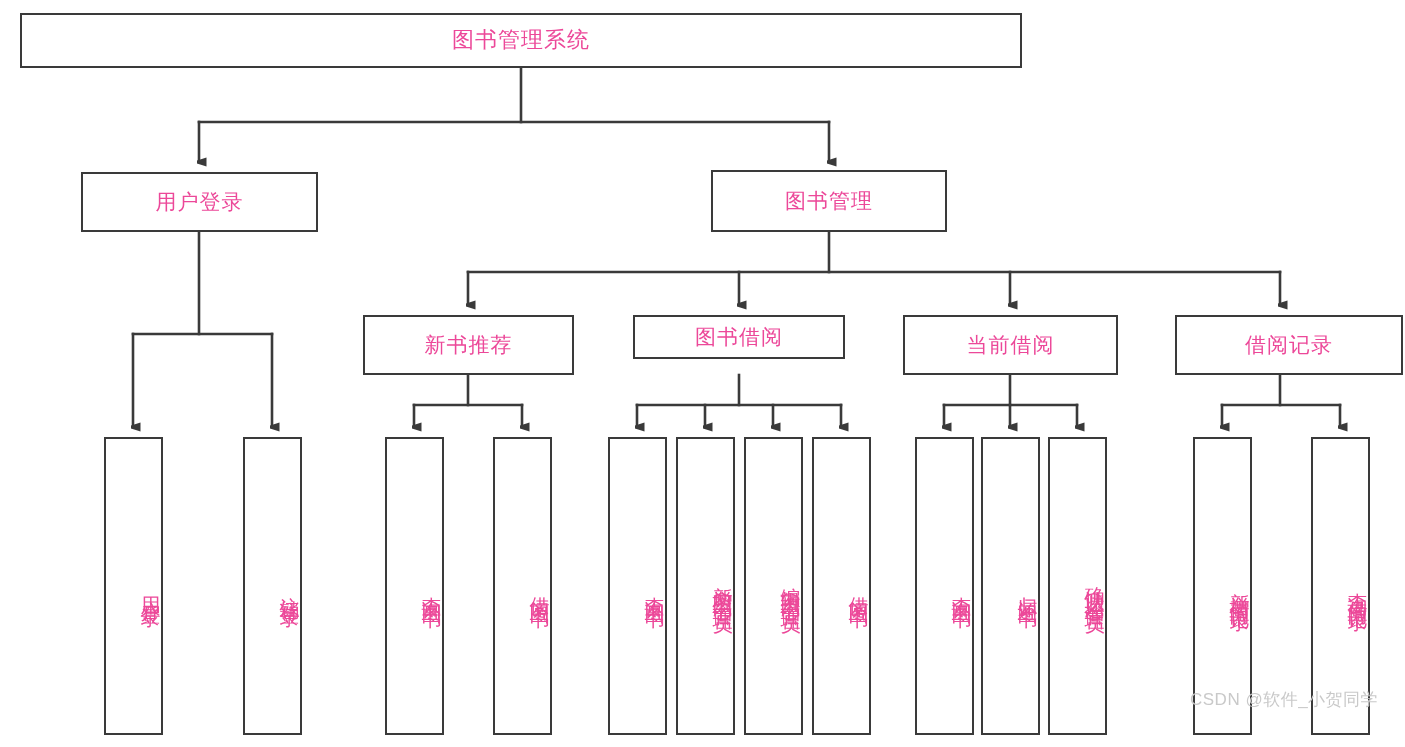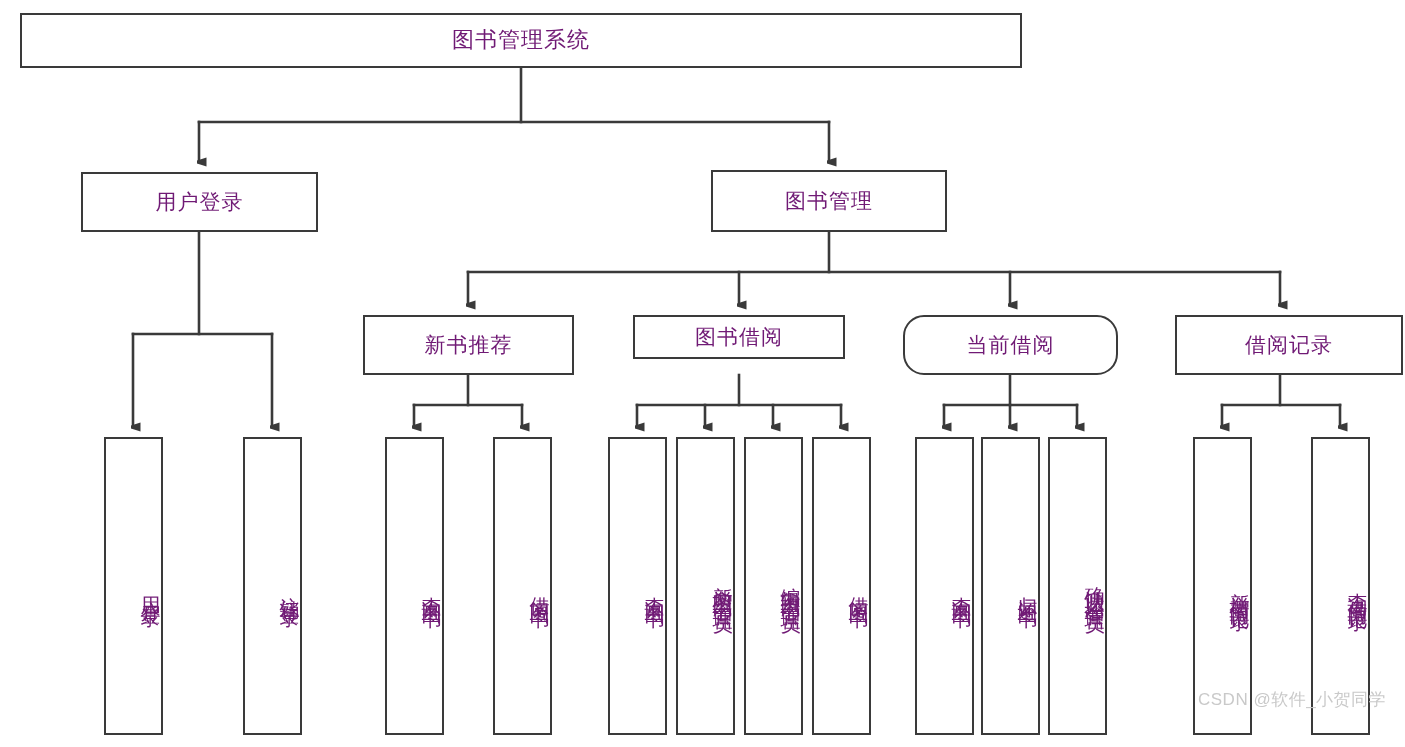--- a/index.html
+++ b/index.html
@@ -12,7 +12,7 @@
     background:#ffffff;
     border:2.5px solid #3a3a3a;
     box-sizing:border-box;
-    color:#701a75;
+    color:#ec4899;
     display:flex;
     align-items:center;
     justify-content:center;

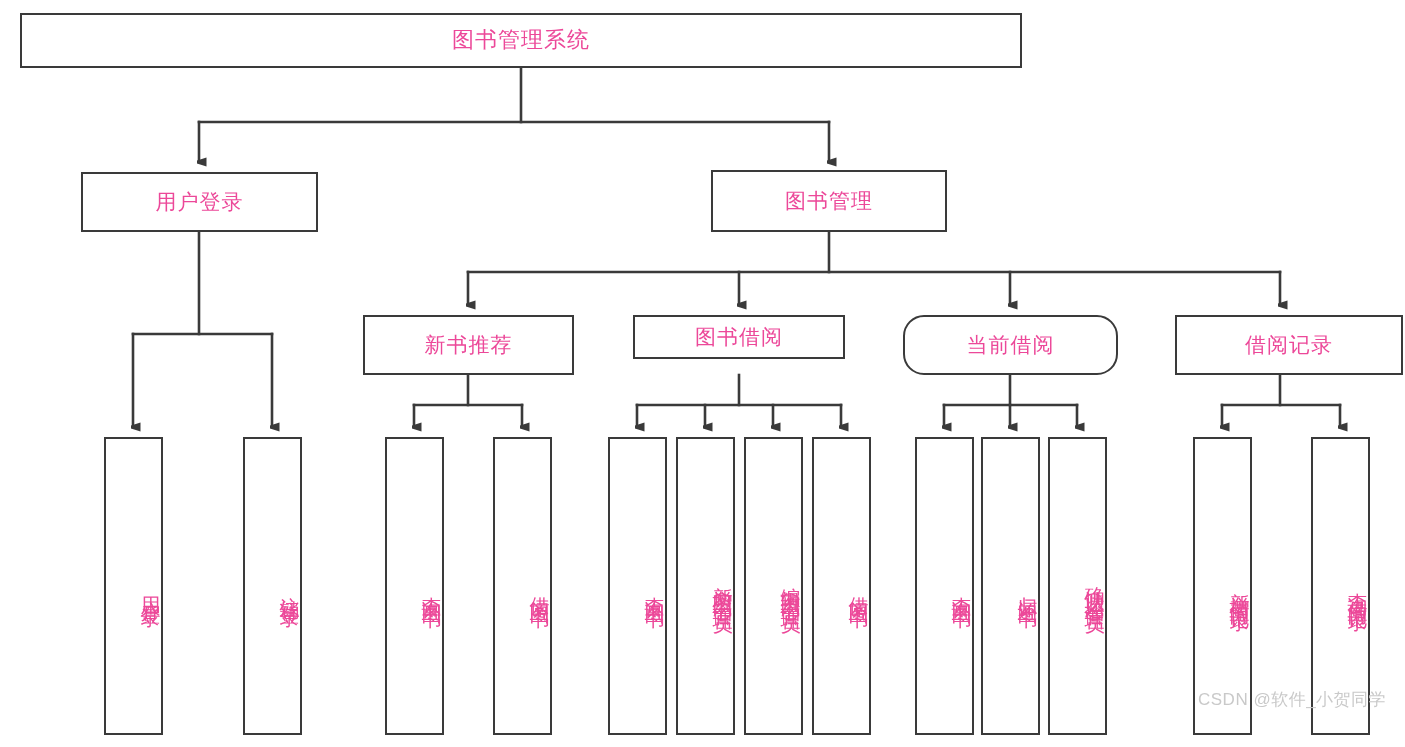--- a/index.html
+++ b/index.html
@@ -112,7 +112,7 @@
   <div class="node horiz" style="left:633px;top:315px;width:212px;height:44px;">
     <span>图书借阅</span>
   </div>
-  <div class="node horiz" style="left:903px;top:315px;width:215px;height:60px;border-radius:21px;">
+  <div class="node horiz" style="left:903px;top:315px;width:215px;height:60px;">
     <span>当前借阅</span>
   </div>
   <div class="node horiz" style="left:1175px;top:315px;width:228px;height:60px;">

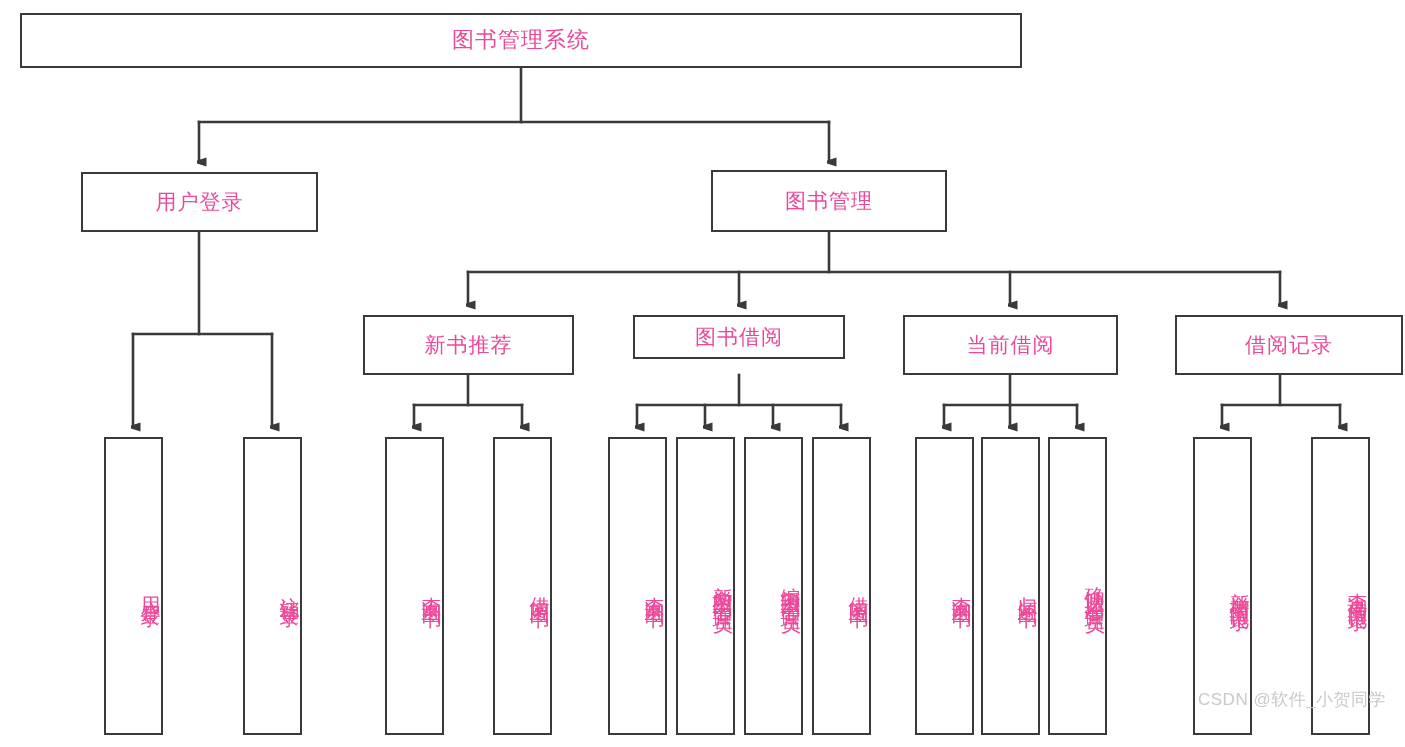--- a/index.html
+++ b/index.html
@@ -163,7 +163,7 @@
     <span>查询借阅记录</span>
   </div>
 
-  <div class="watermark" style="left:1190px;top:688px;margin-left:8px;">CSDN @软件_小贺同学</div>
+  <div class="watermark" style="left:1190px;top:688px;">CSDN @软件_小贺同学</div>
 
 </div>
 

